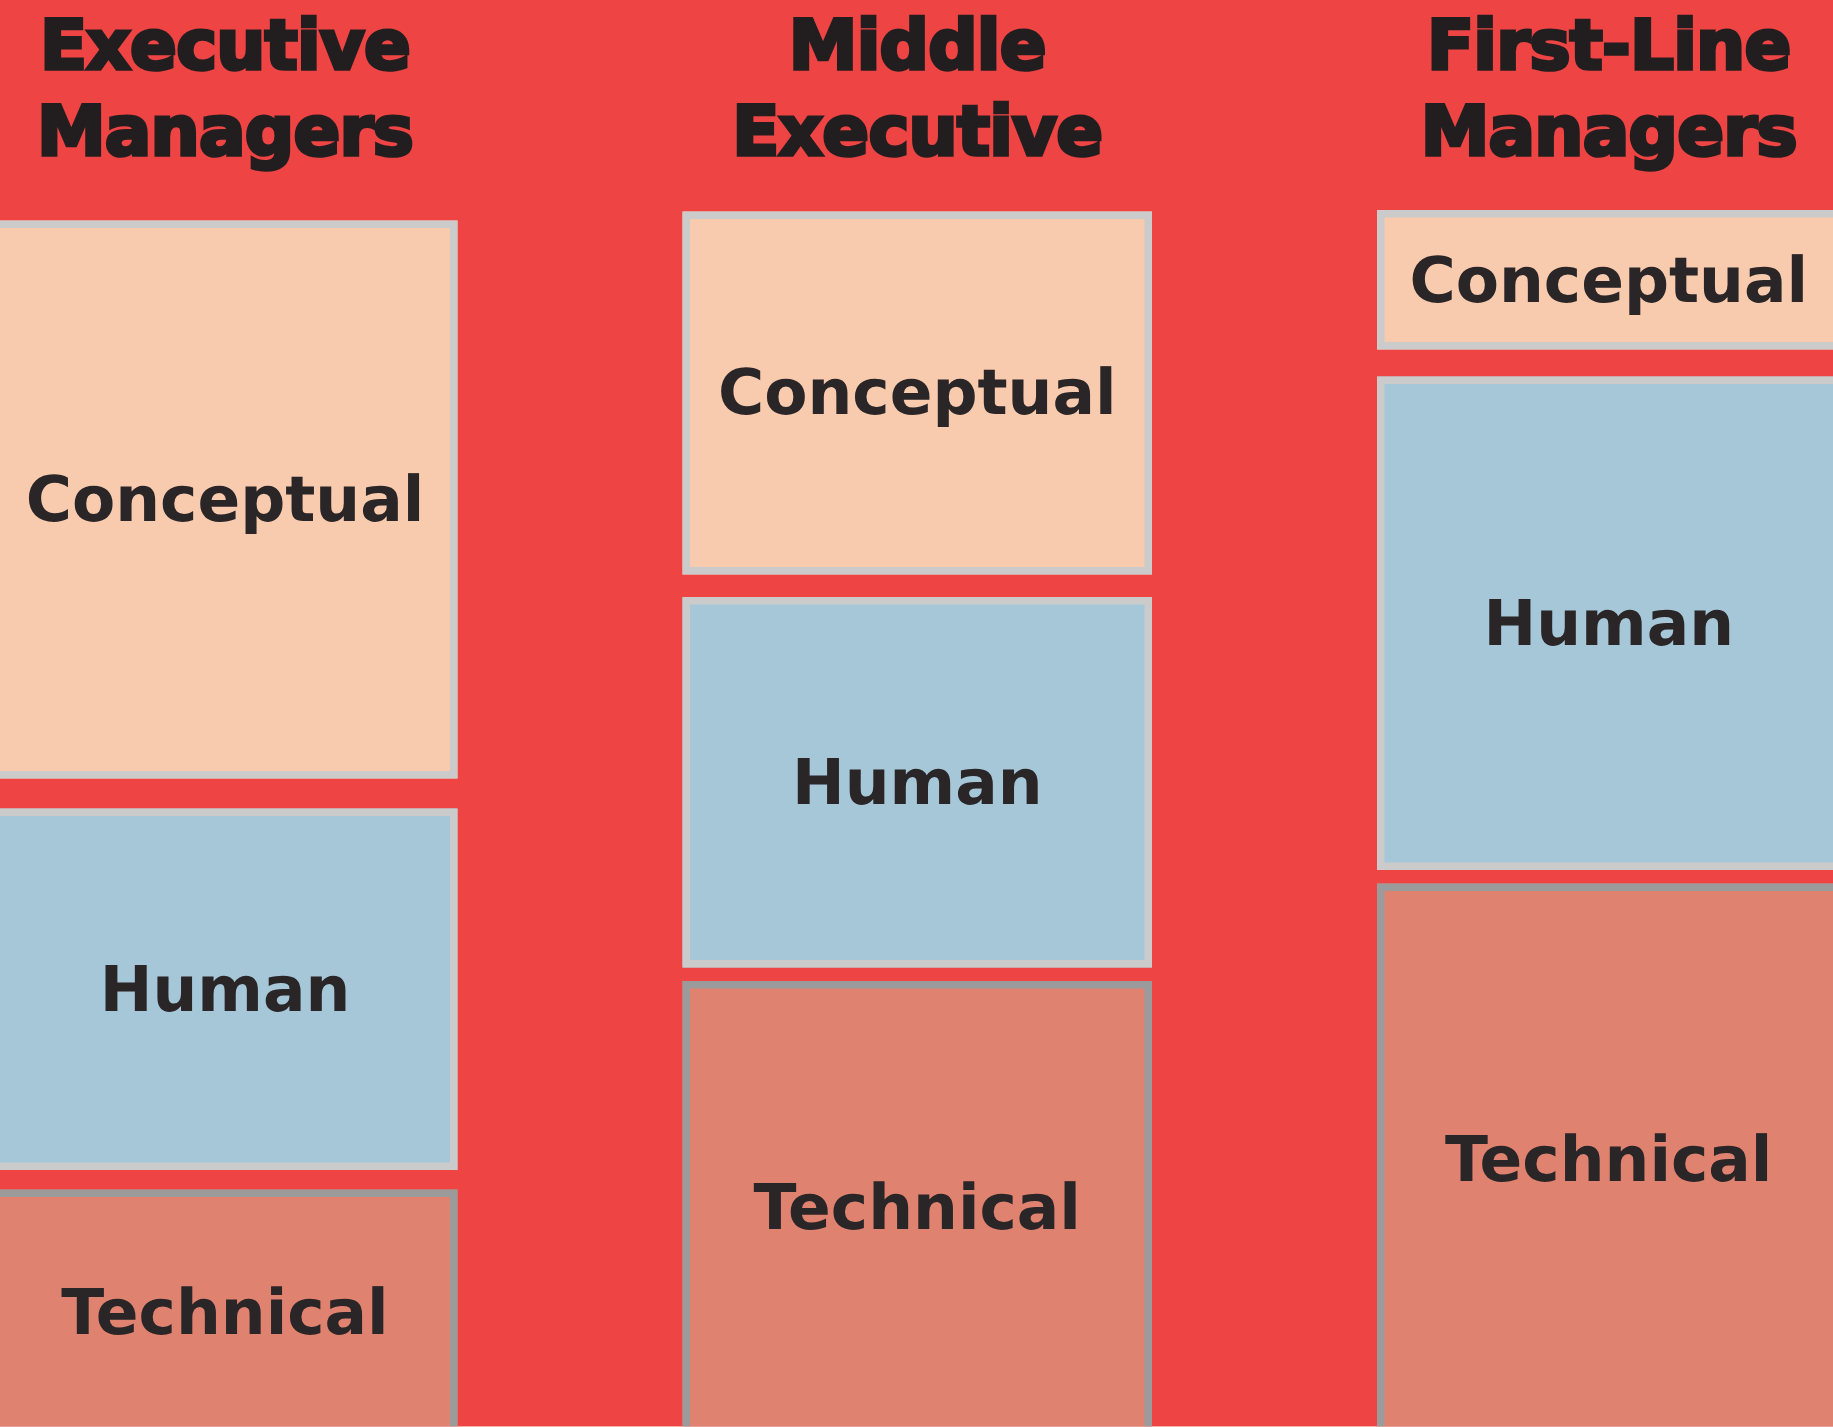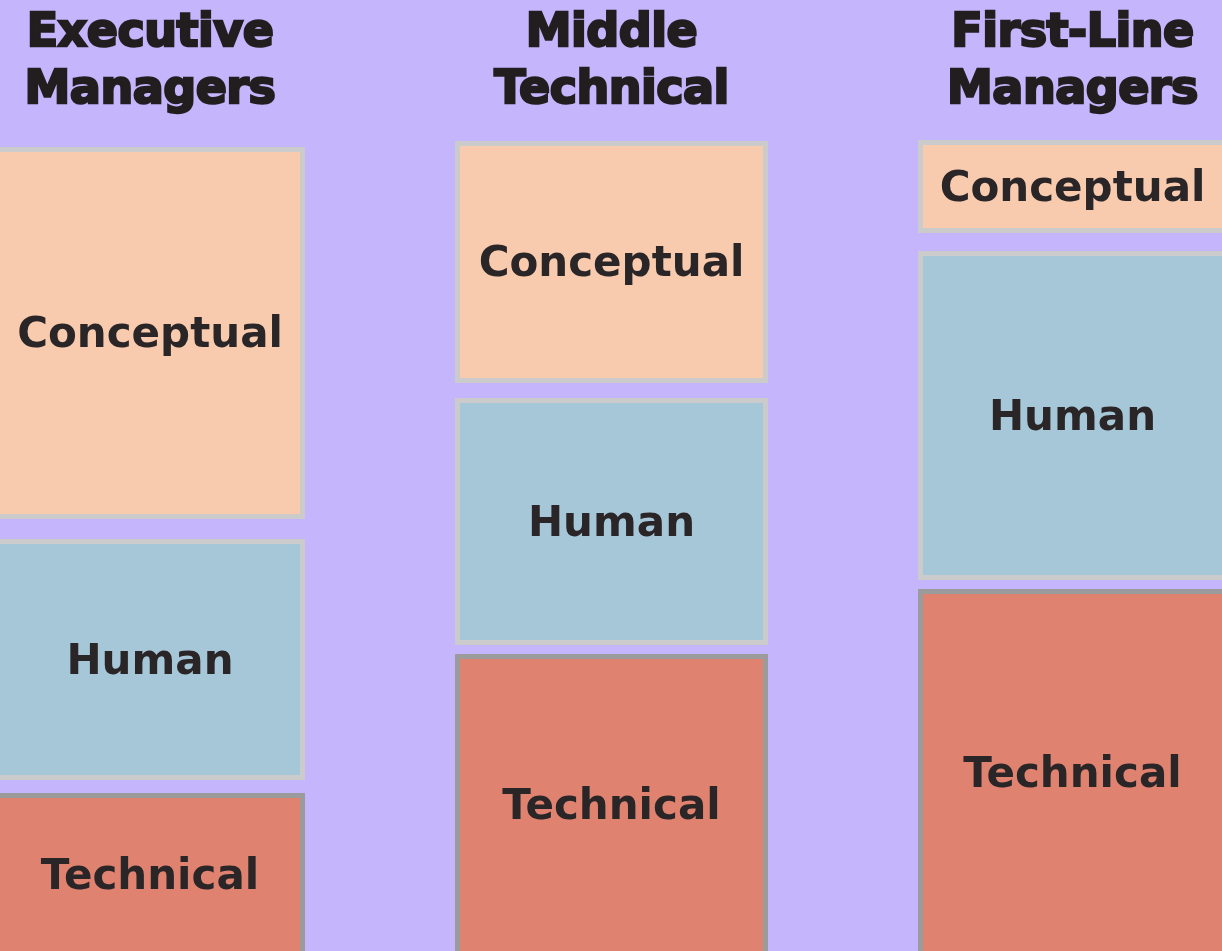--- a/index.html
+++ b/index.html
@@ -12,7 +12,7 @@
     width: 1222px;
     height: 951px;
     overflow: hidden;
-    background: #c4b5fd;
+    background: #ef4444;
     font-family: "DejaVu Sans", sans-serif;
   }
   .col-header {

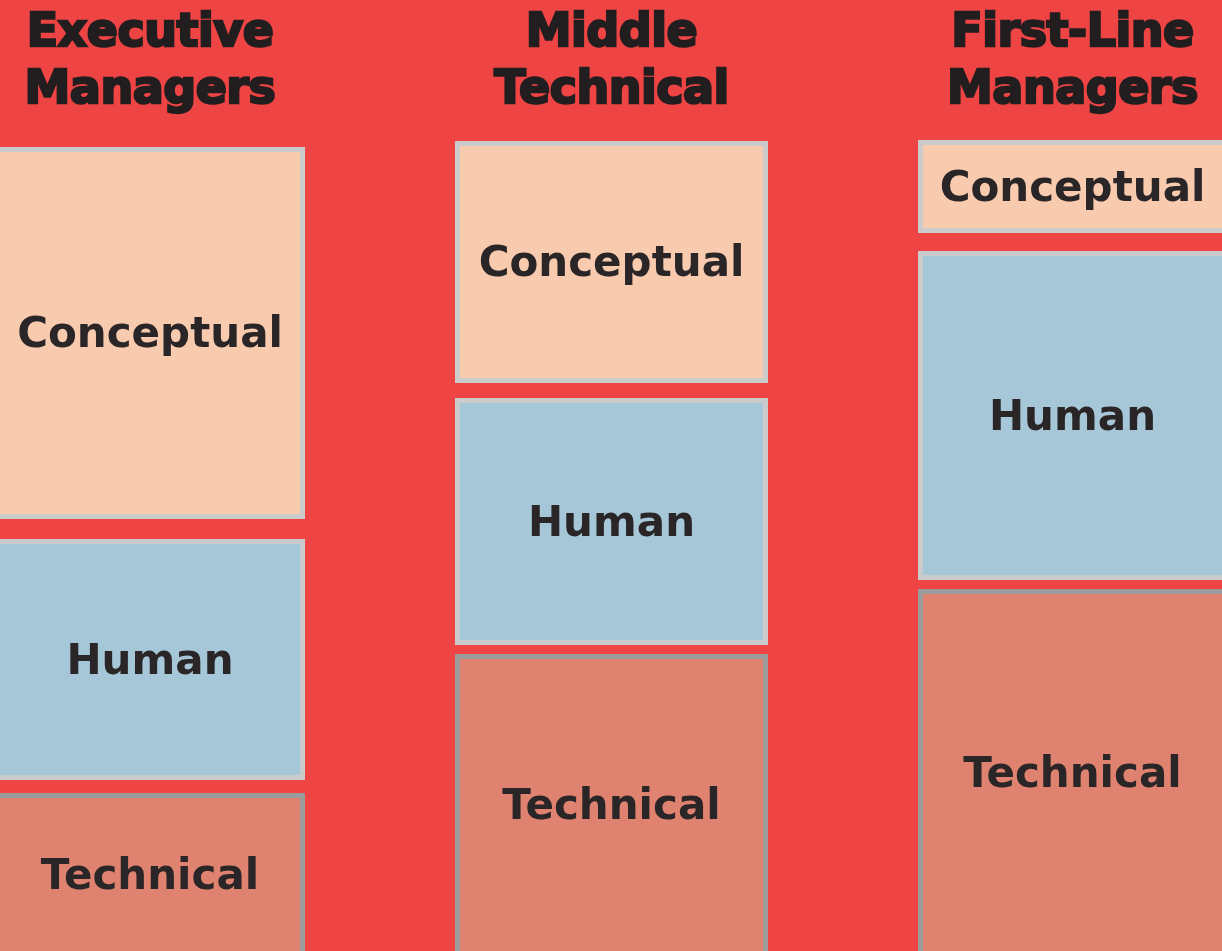--- a/index.html
+++ b/index.html
@@ -74,7 +74,7 @@
     <span class="skill-label" style="color: rgb(42, 37, 39);">Technical</span>
   </div>
 
-  <div class="col-header hdr-2" style="color: rgb(34, 30, 31);">Middle Technical</div>
+  <div class="col-header hdr-2" style="color: rgb(34, 30, 31);">Middle Executive</div>
 
   <div class="skill-box b-2-conceptual" style="background-color: rgb(248, 202, 174); border-color: rgb(203, 203, 203);">
     <span class="skill-label" style="color: rgb(42, 37, 39);">Conceptual</span>

